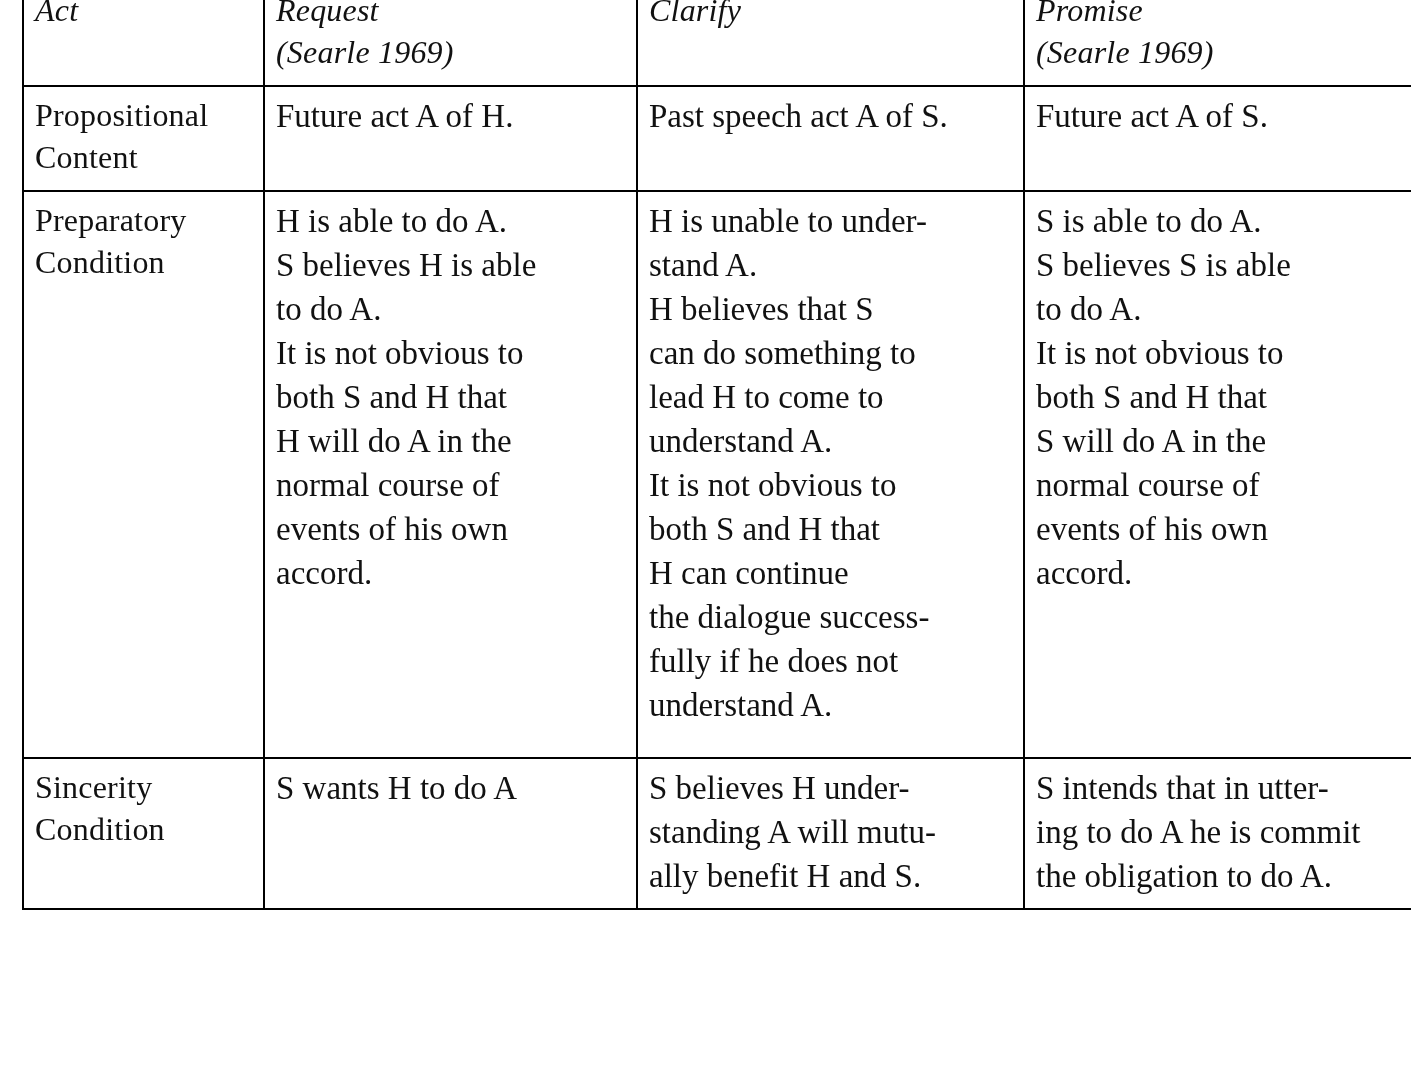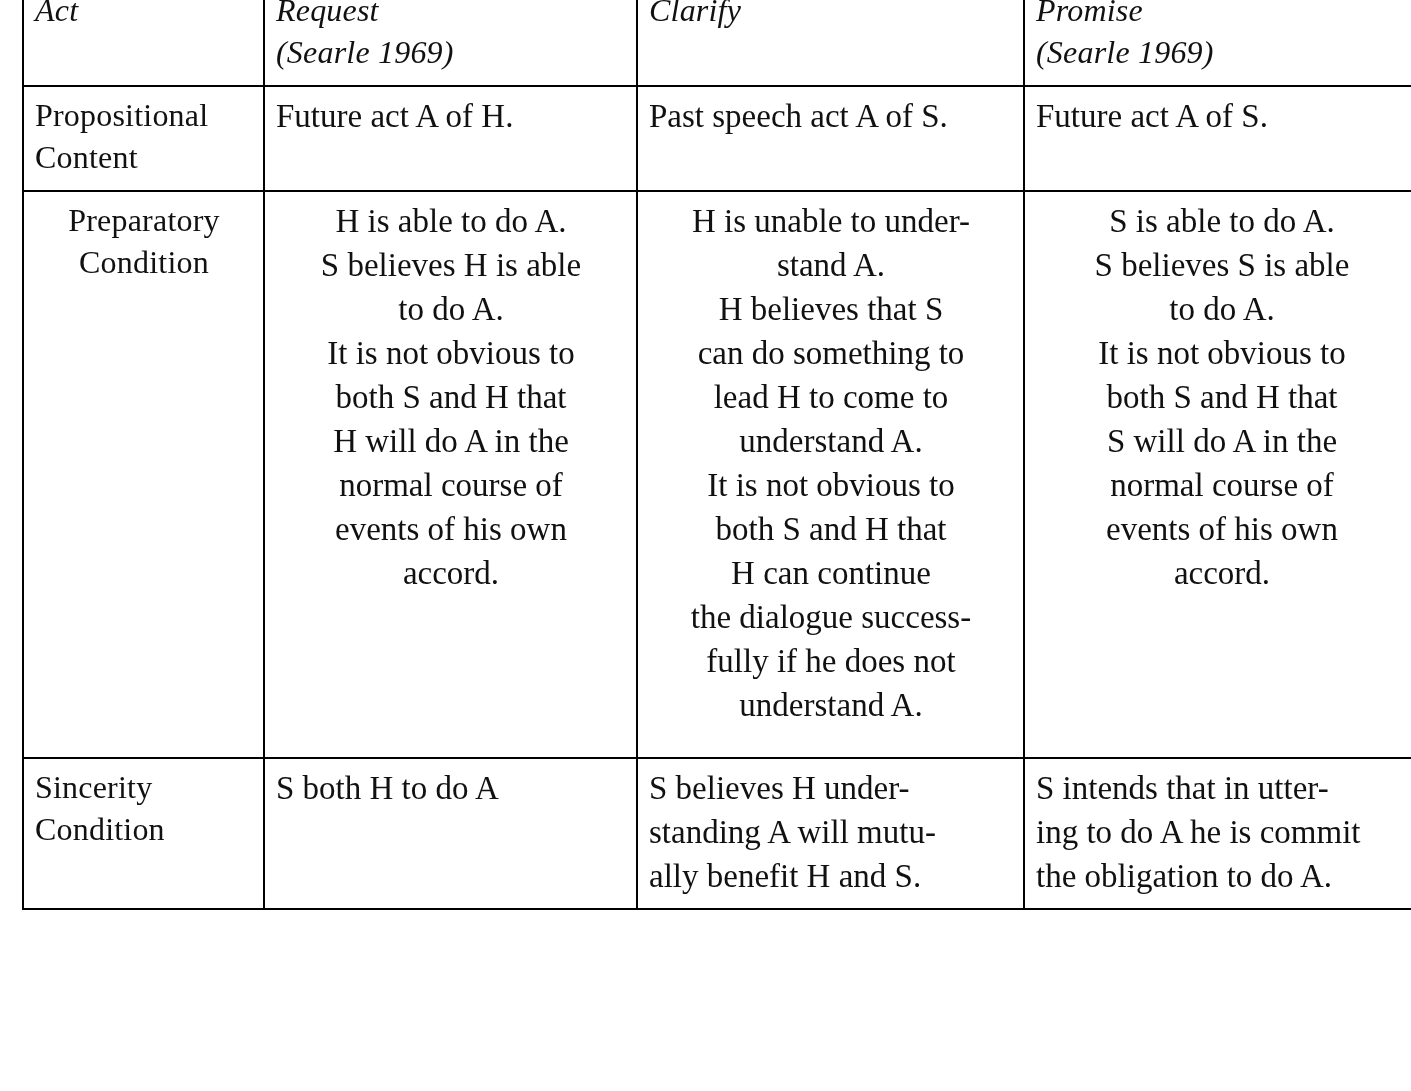--- a/index.html
+++ b/index.html
@@ -69,7 +69,7 @@
 
   tr.r-head td { height: 86px; }
   tr.r-prop td { height: 86px; }
-  tr.r-prep td { height: 548px; text-align: center; }
+  tr.r-prep td { height: 548px; }
   tr.r-sinc td { height: 132px; }
   tr.r-ess  td { height: 134px; }
 

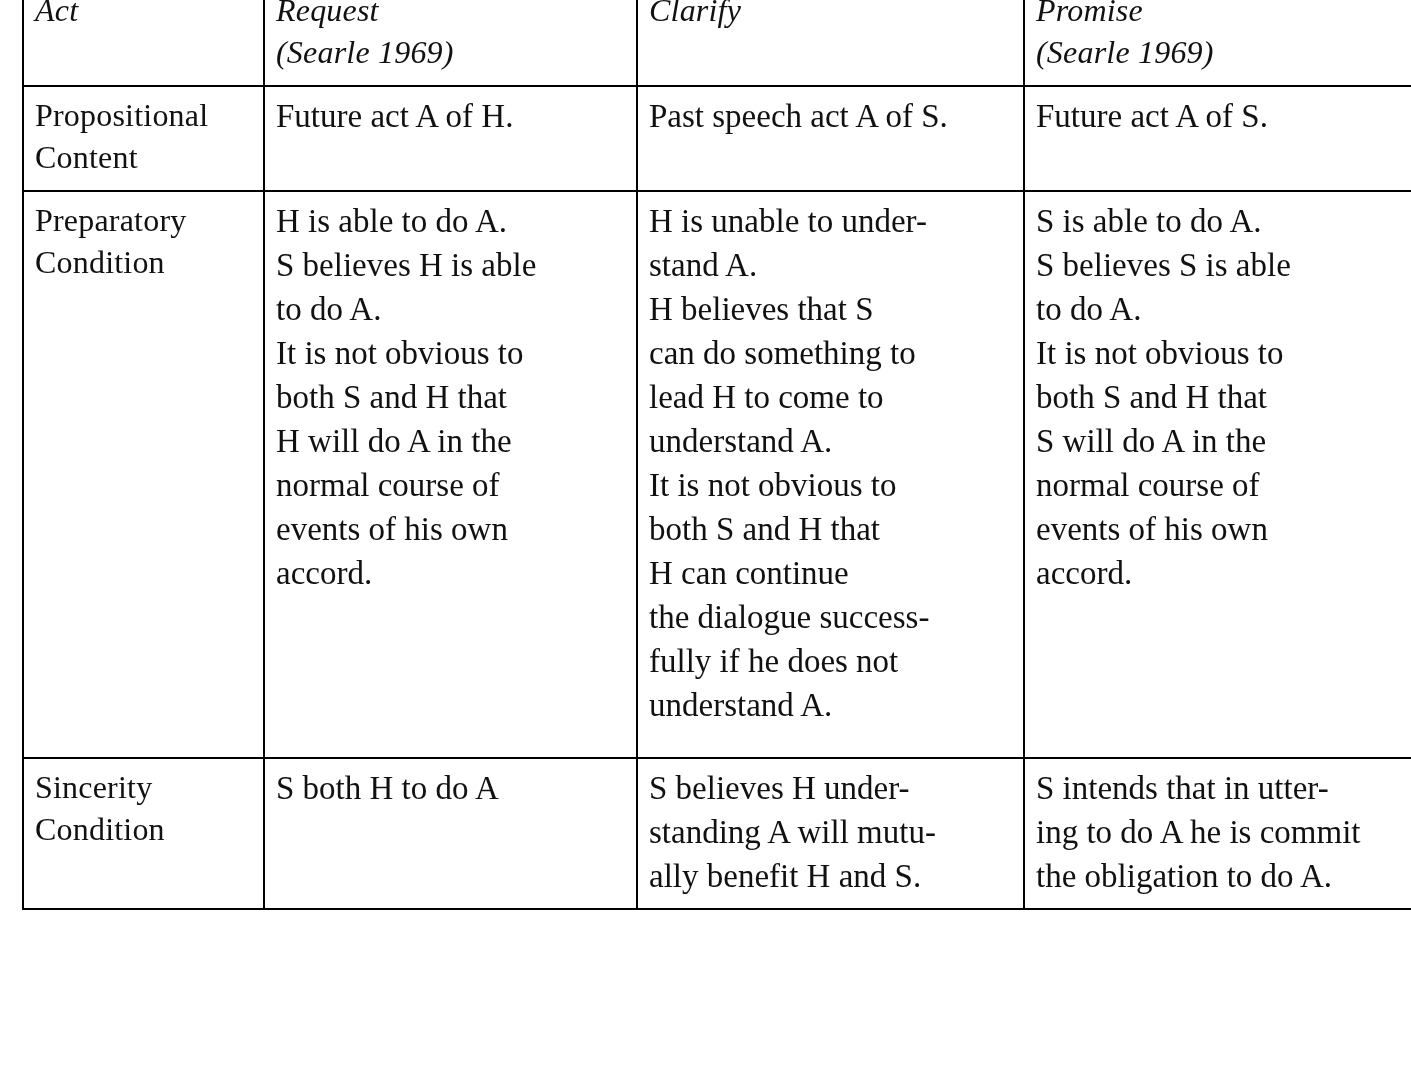--- a/index.html
+++ b/index.html
@@ -173,7 +173,7 @@
 Condition</div>
         </td>
         <td>
-          <div class="cell-text">S both H to do A</div>
+          <div class="cell-text">S wants H to do A</div>
         </td>
         <td>
           <div class="cell-text">S believes H under-

